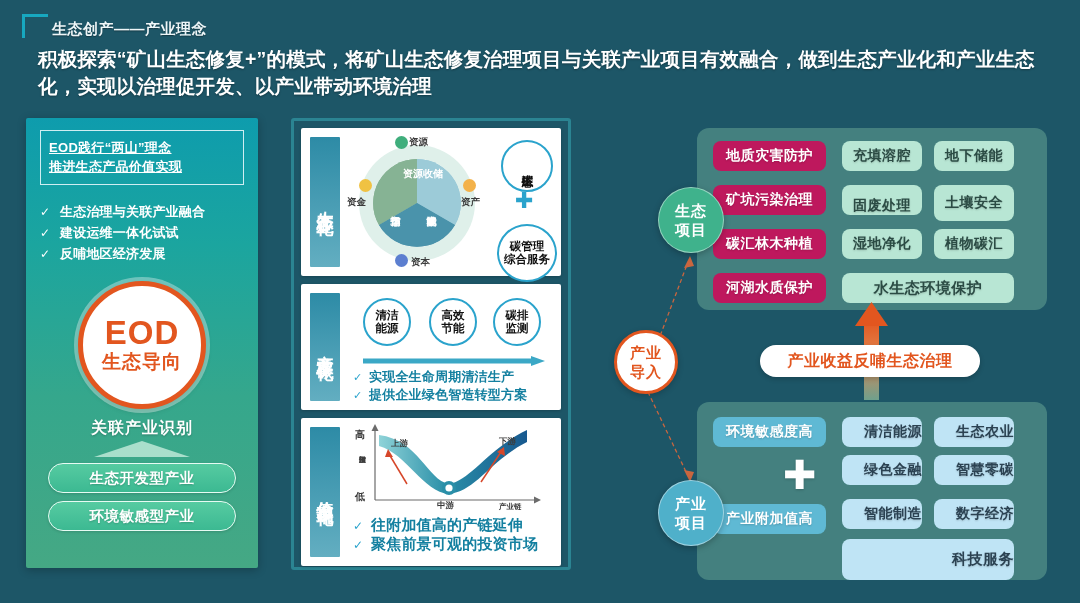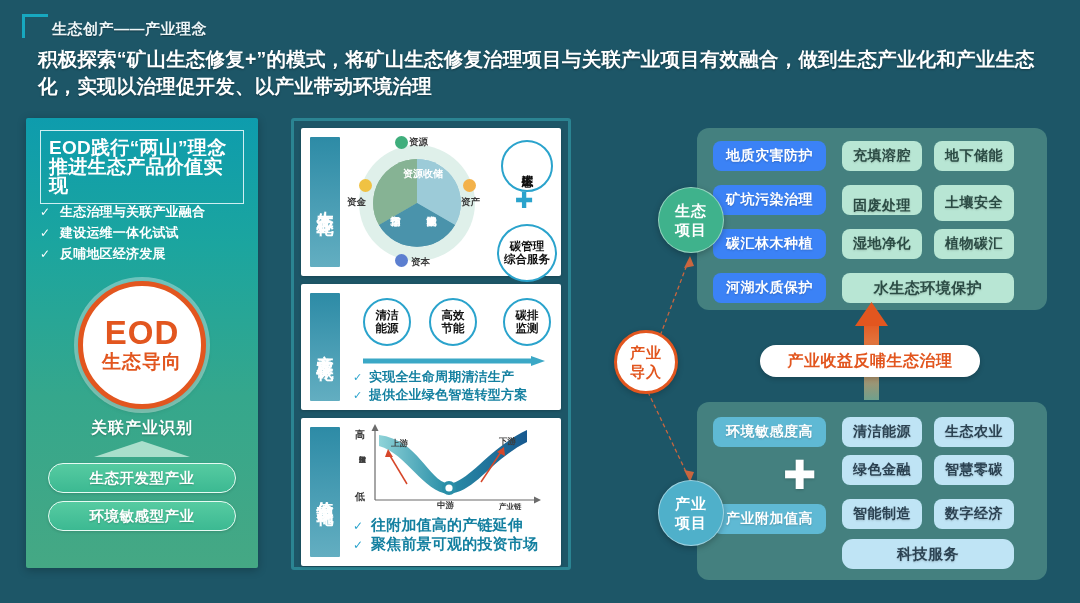--- a/index.html
+++ b/index.html
@@ -44,8 +44,9 @@
     border: 1.6px solid #cfeef2; padding: 7px 4px 8px 8px;
   }
   #left-title-box div {
-    color: #ffffff; font-size: 19px; font-weight: bold; line-height: 19px;
+    color: #ffffff; font-size: 13px; font-weight: bold; line-height: 19px;
     letter-spacing: .3px;
+    text-decoration: underline;
   }
   .lp-bullets { position: absolute; left: 14px; top: 85px; width: 210px; }
   .lp-bullet { display: flex; align-items: baseline; margin-bottom: 3px; }

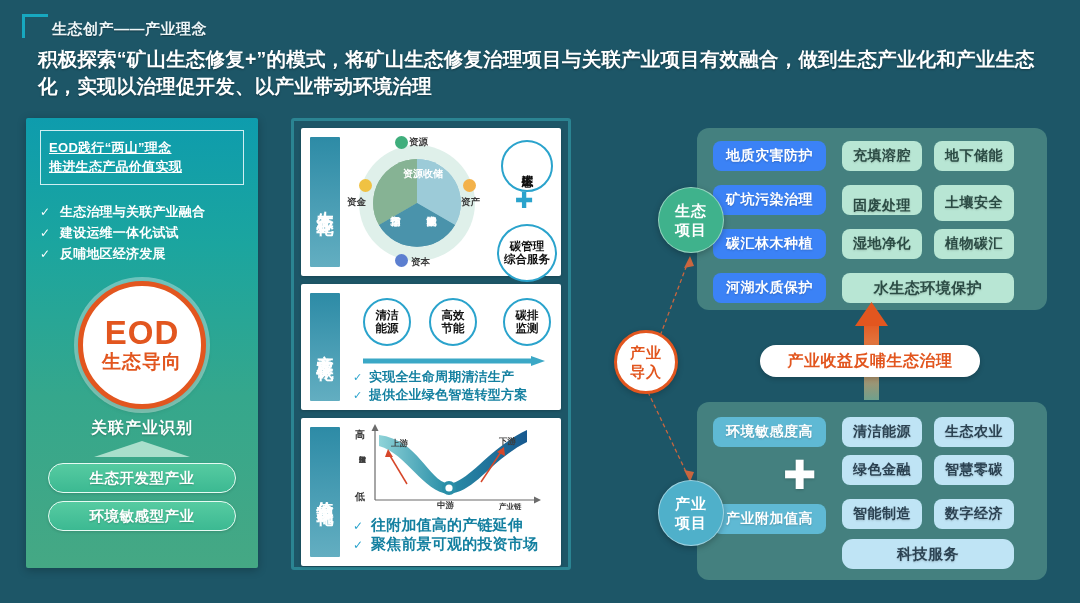--- a/index.html
+++ b/index.html
@@ -190,7 +190,7 @@
     font-weight: bold; letter-spacing: .5px;
     text-shadow: 0 1px 2px rgba(0,0,0,.18);
   }
-  .tag-green-dark { background: #3b82f6; color: #ffffff; font-size: 14px; }
+  .tag-green-dark { background: #be185d; color: #ffffff; font-size: 14px; }
   .tag-green-light { background: #b8e6d4; color: #2b4b44; font-size: 14px; }
   .tag-blue-dark { background: #5fb9d4; color: #ffffff; font-size: 14px; }
   .tag-blue-light { background: #bfe4f5; color: #2b4252; font-size: 14px; }

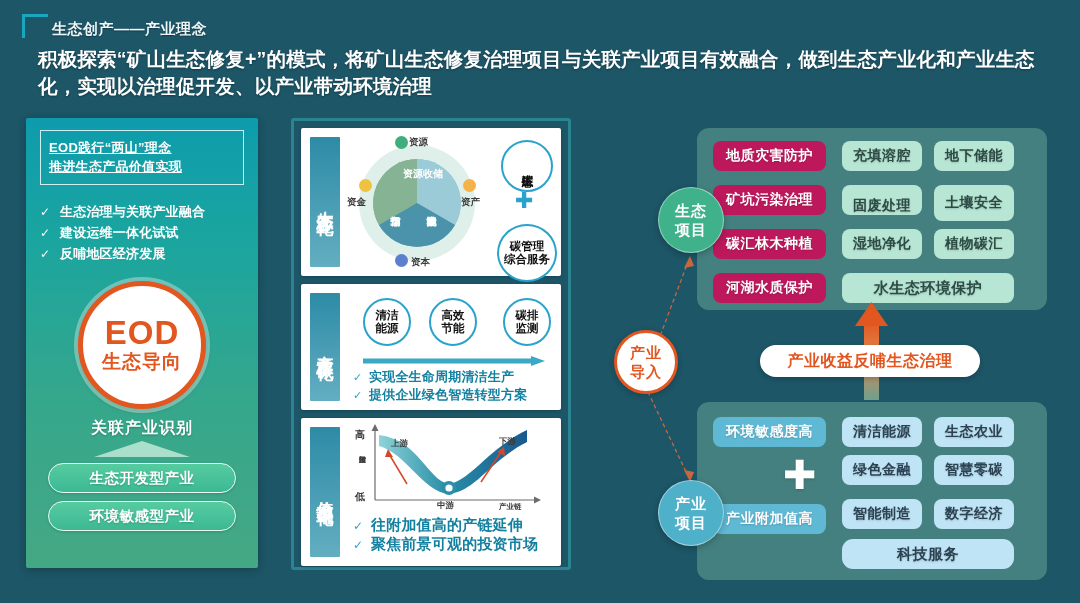--- a/index.html
+++ b/index.html
@@ -143,7 +143,7 @@
     display: flex; flex-direction: column; align-items: center; justify-content: center;
     color: #111111; font-size: 11.5px; font-weight: bold; line-height: 13px;
   }
-  #z1 { left: 62px; } #z2 { left: 128px; } #z3 { left: 202px; align-items: center; }
+  #z1 { left: 62px; } #z2 { left: 128px; } #z3 { left: 192px; align-items: center; }
   #z-arrow { position: absolute; left: 62px; top: 72px; width: 182px; height: 10px; }
   .z-bullets { position: absolute; left: 52px; top: 84px; }
   .z-bullet { display: flex; align-items: baseline; }

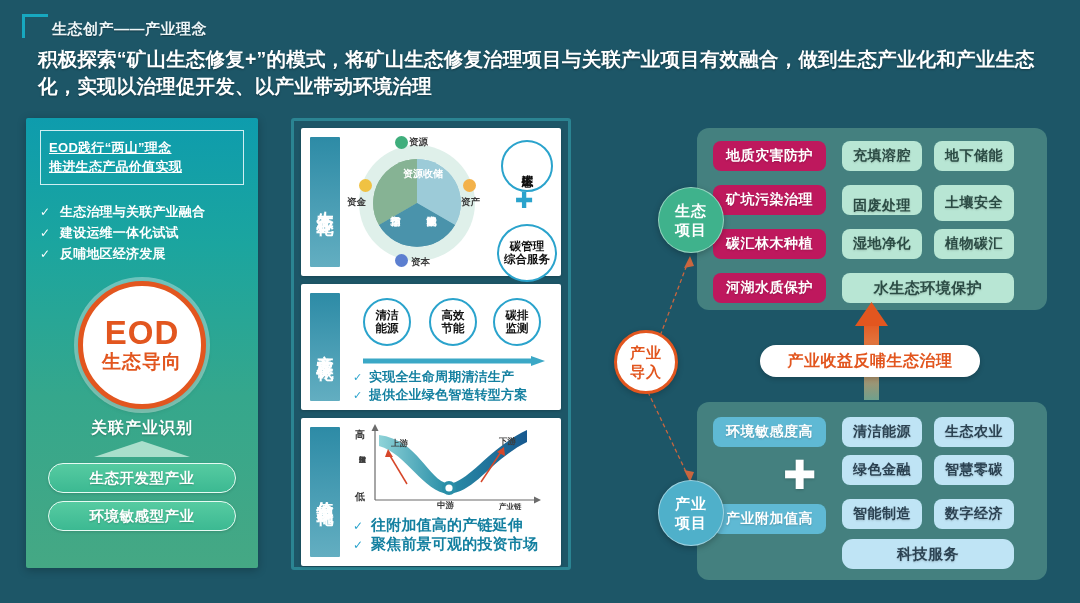--- a/index.html
+++ b/index.html
@@ -193,7 +193,7 @@
   .tag-green-dark { background: #be185d; color: #ffffff; font-size: 14px; }
   .tag-green-light { background: #b8e6d4; color: #2b4b44; font-size: 14px; }
   .tag-blue-dark { background: #5fb9d4; color: #ffffff; font-size: 14px; }
-  .tag-blue-light { background: #bfe4f5; color: #2b4252; font-size: 14px; }
+  .tag-blue-light { background: #bfe4f5; color: #2b4252; font-size: 14px; justify-content: flex-end; }
 
   #plus-big {
     position: absolute; left: 783px; top: 455px;

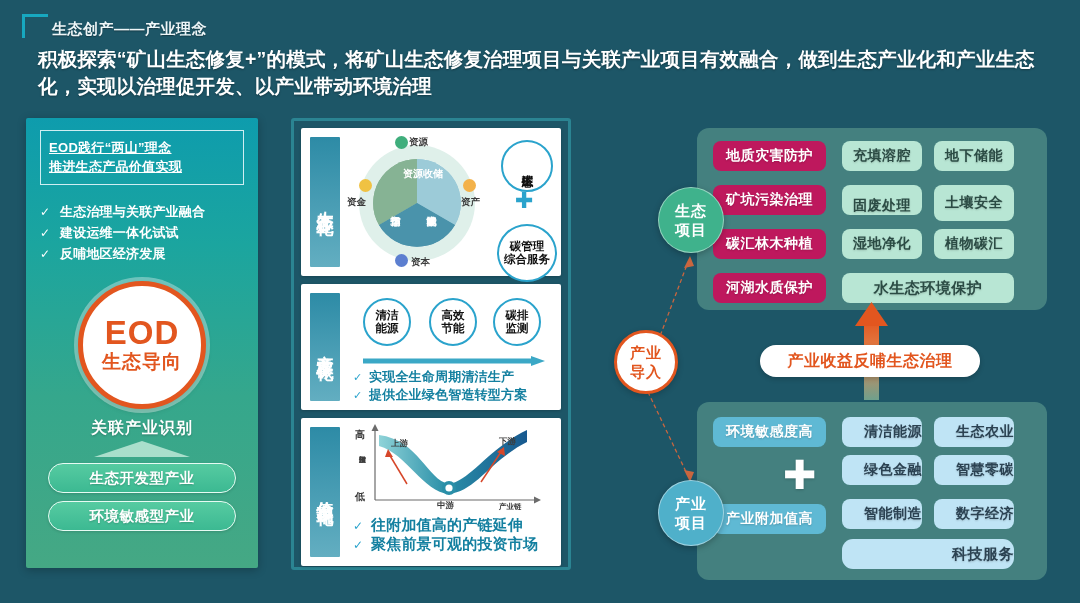--- a/index.html
+++ b/index.html
@@ -488,7 +488,7 @@
   <div class="tag tag-blue-light" style="left:237px; top:97px; width:80px; height:30px;">
     <span>数字经济</span>
   </div>
-  <div class="tag tag-blue-light" style="left:145px; top:137px; width:172px; height:30px; font-size:15px;border-radius:11px;">
+  <div class="tag tag-blue-light" style="left:145px; top:137px; width:172px; height:41px; font-size:15px;">
     <span>科技服务</span>
   </div>
 </div>

